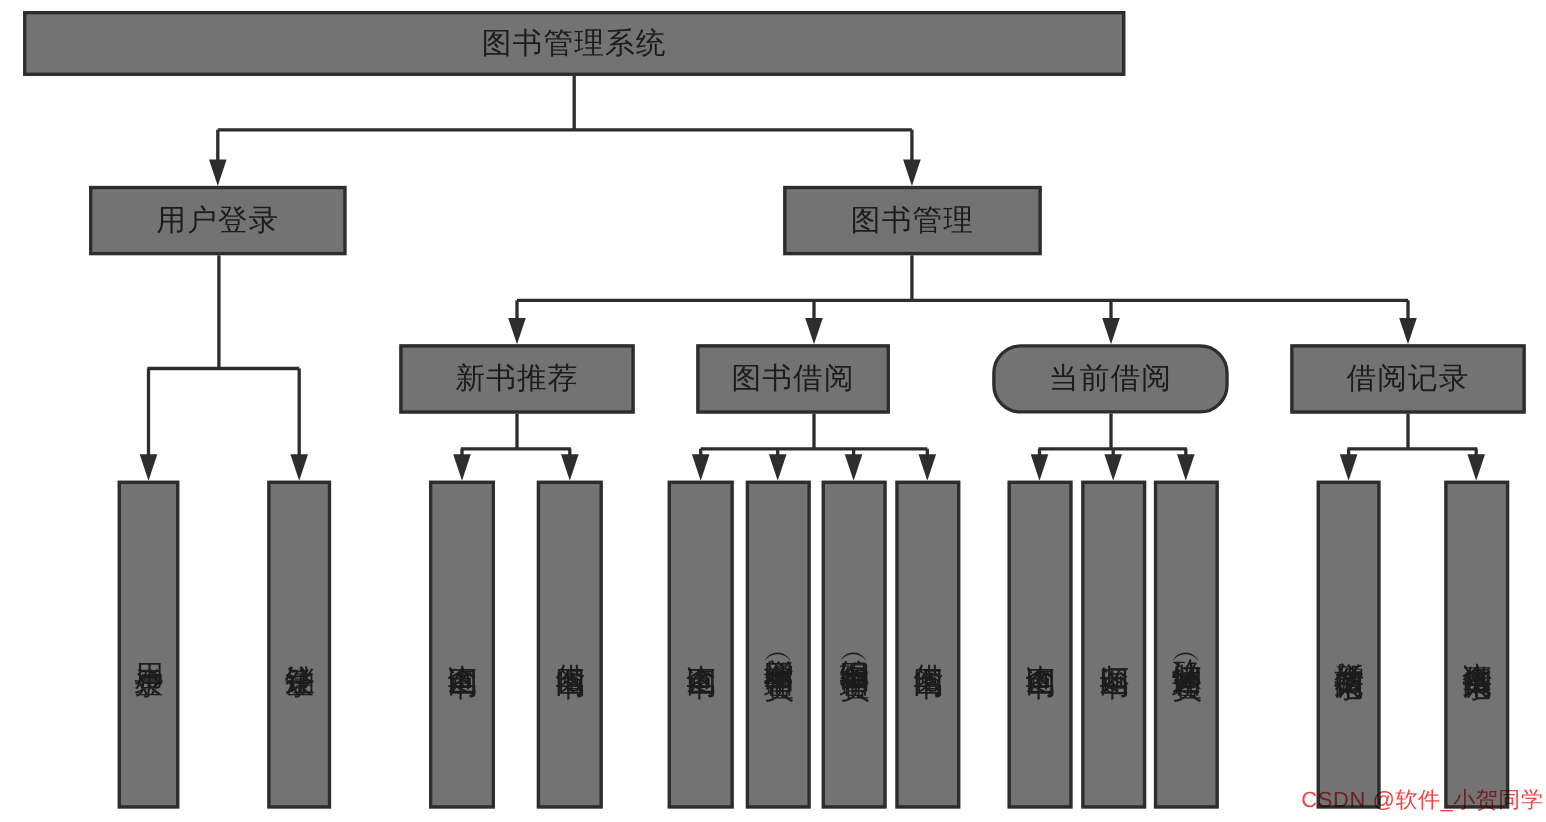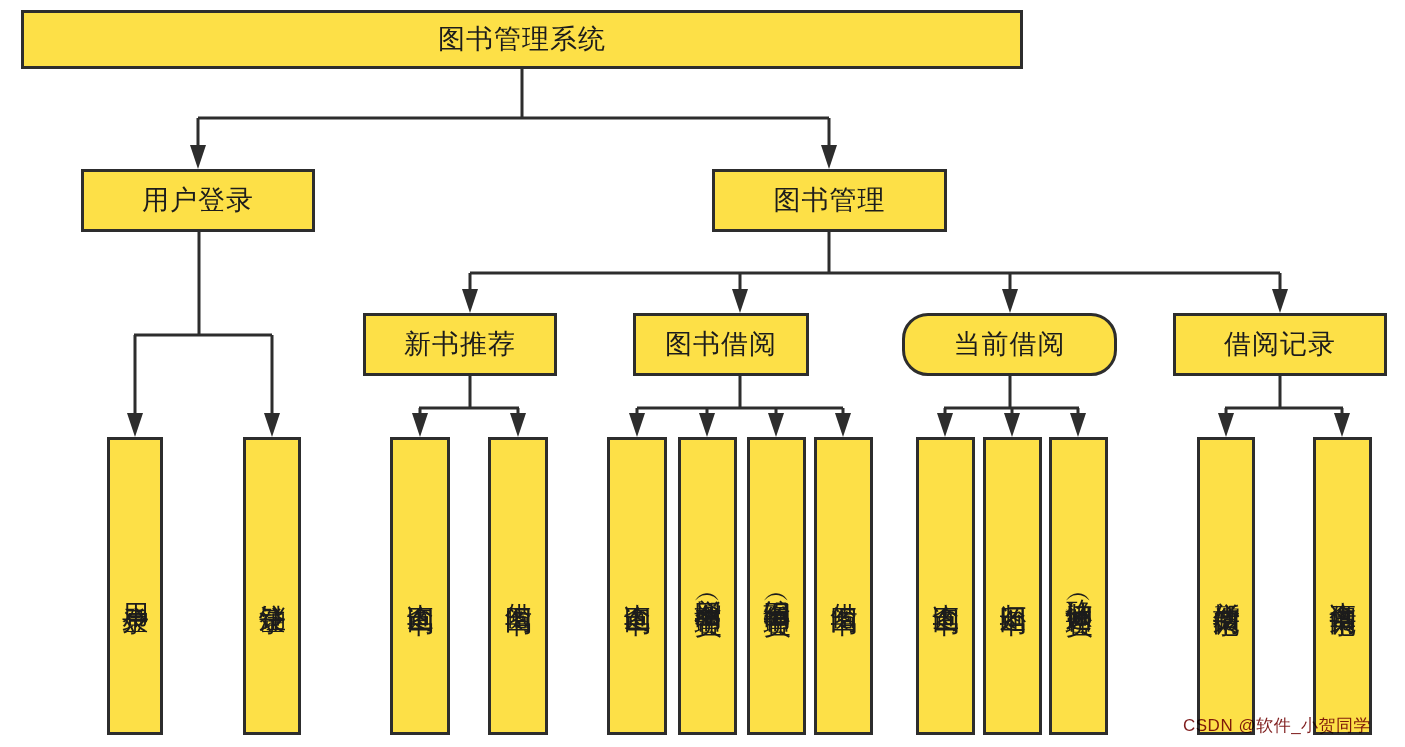--- a/index.html
+++ b/index.html
@@ -21,7 +21,7 @@
     position: absolute;
     box-sizing: border-box;
     border: 3px solid #2d2d2d;
-    background: #fde047;
+    background: #737373;
     display: flex;
     align-items: center;
     justify-content: center;

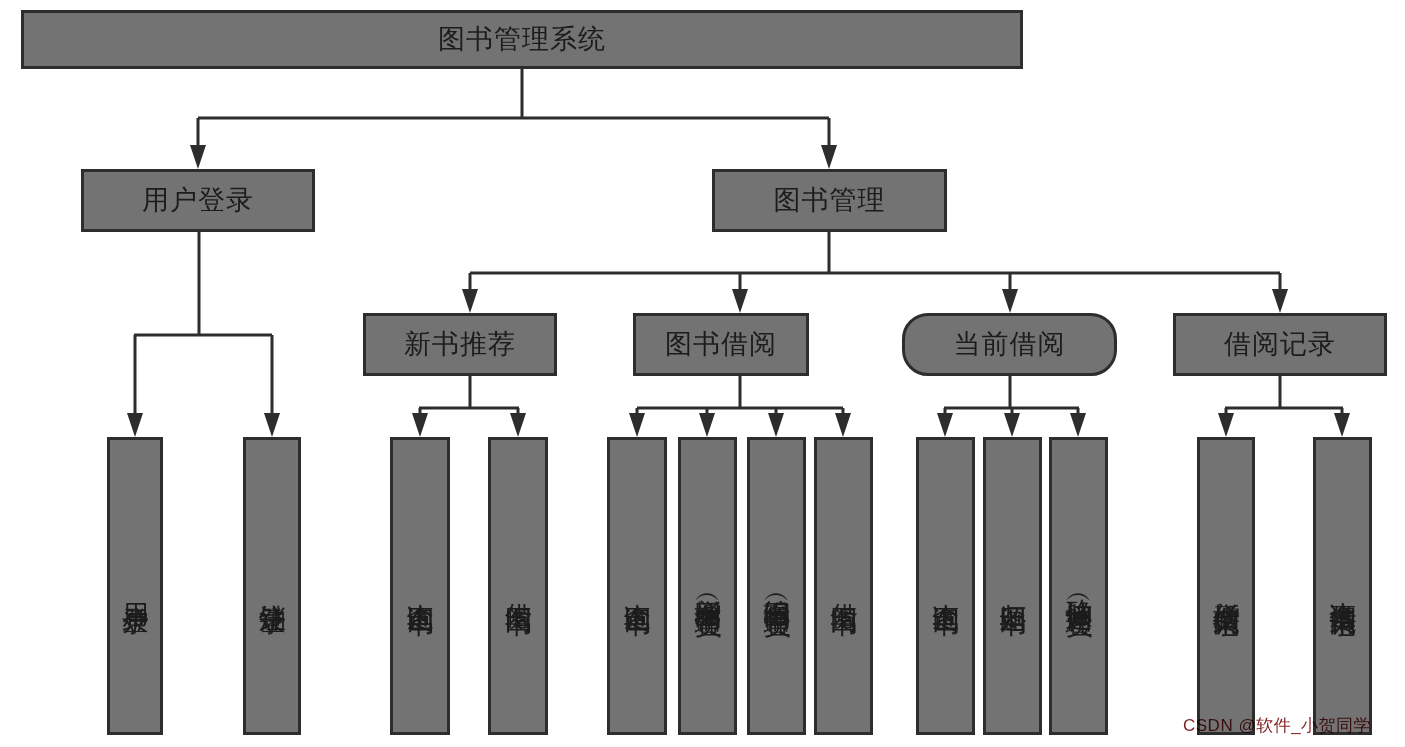--- a/index.html
+++ b/index.html
@@ -99,7 +99,7 @@
     <span>图书管理</span>
   </div>
 
-  <div class="box" style="left:363px; top:313px; width:194px; height:63px;">
+  <div class="box" style="left:363px; top:313px; width:214px; height:63px;">
     <span>新书推荐</span>
   </div>
   <div class="box" style="left:633px; top:313px; width:176px; height:63px;">

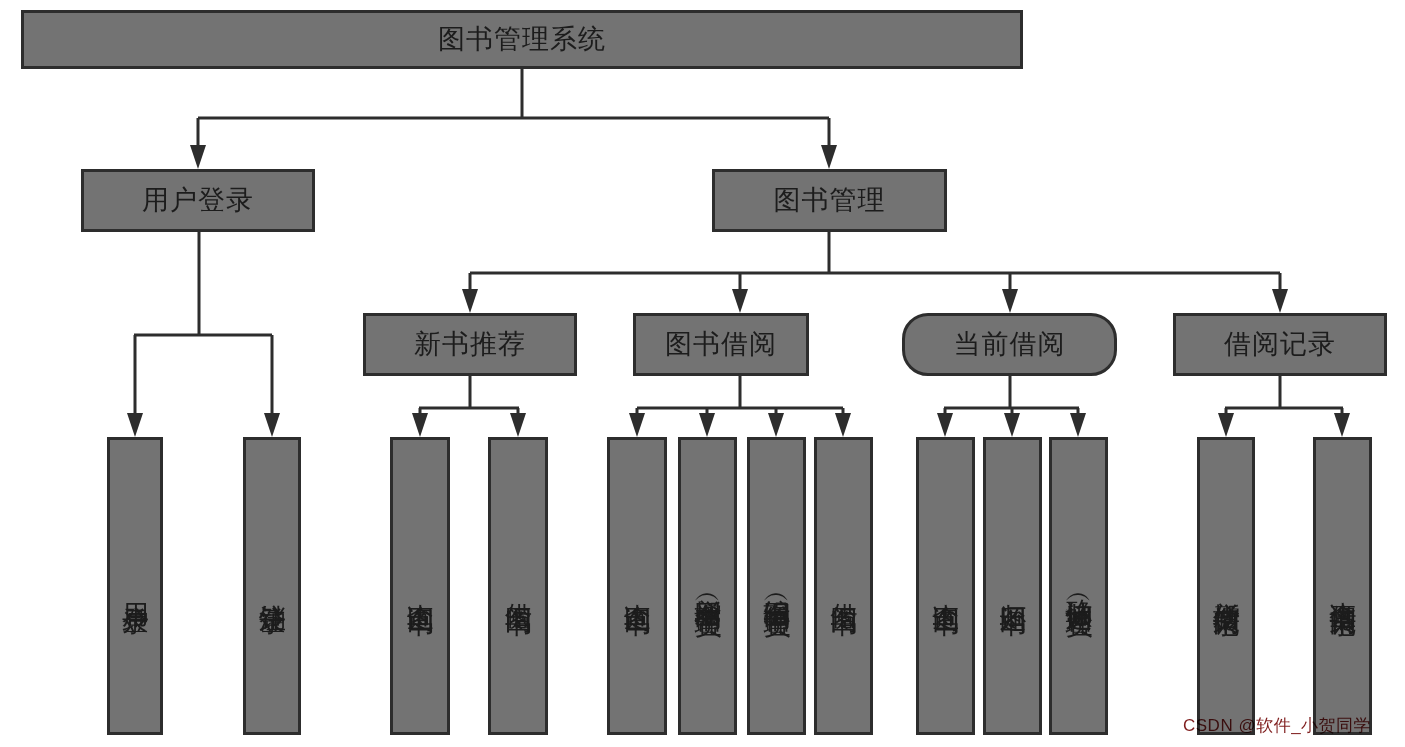--- a/index.html
+++ b/index.html
@@ -42,8 +42,8 @@
     position: absolute;
     left: 1183px;
     top: 714px;
-    font-size: 17px;
-    color: #7f1d1d;
+    font-size: 20px;
+    color: #ef4444;
     letter-spacing: 0.5px;
     z-index: 5;
     mix-blend-mode: multiply;

